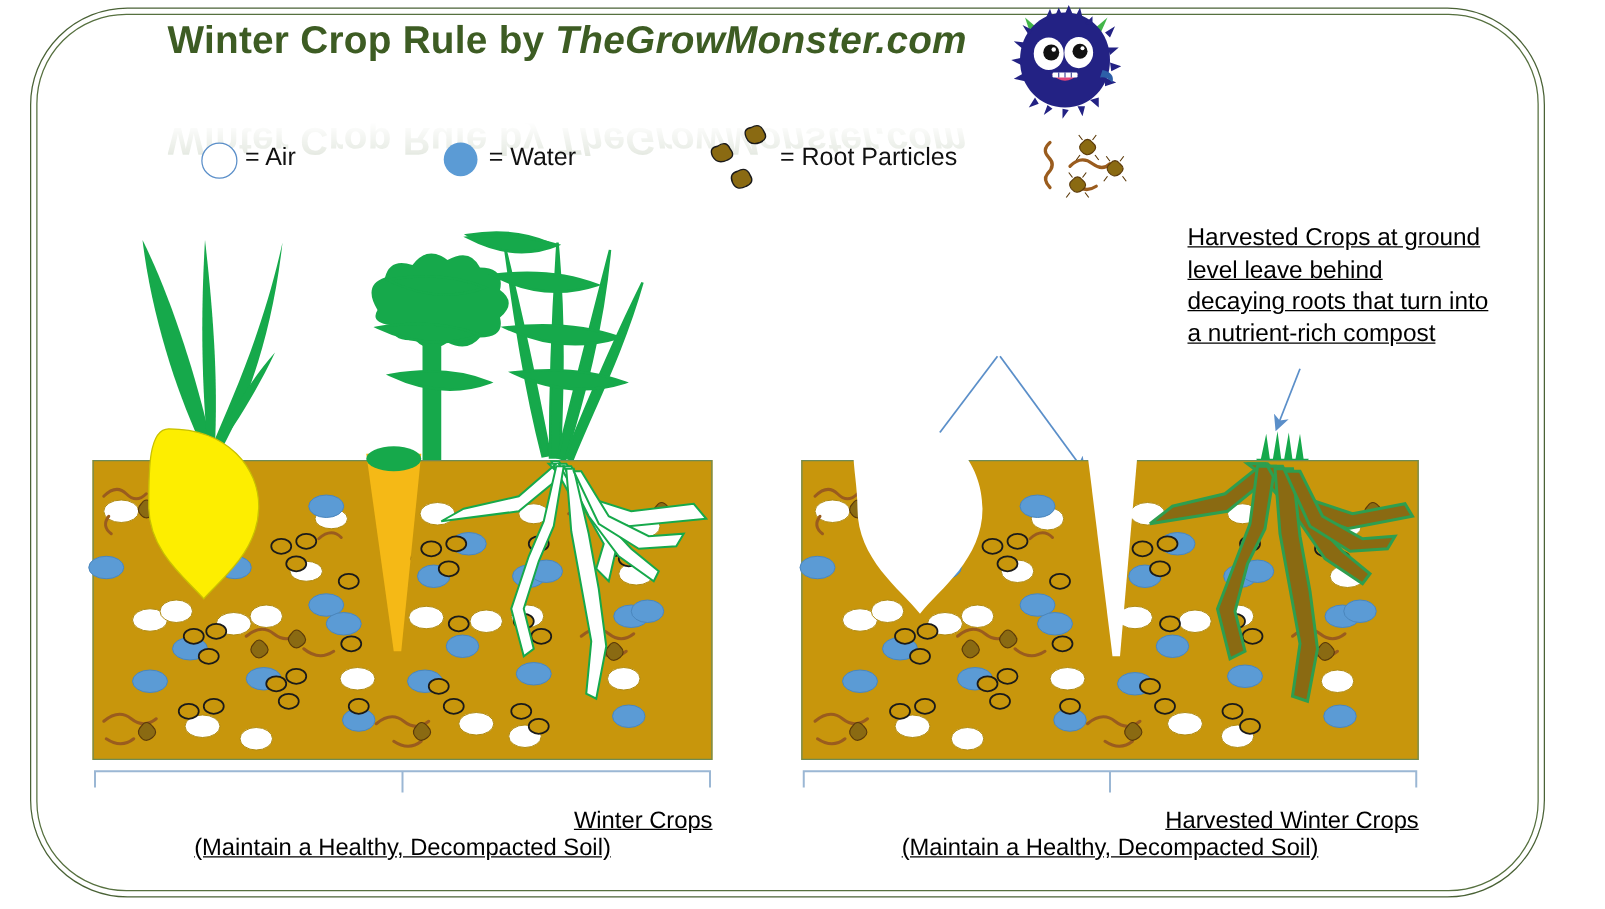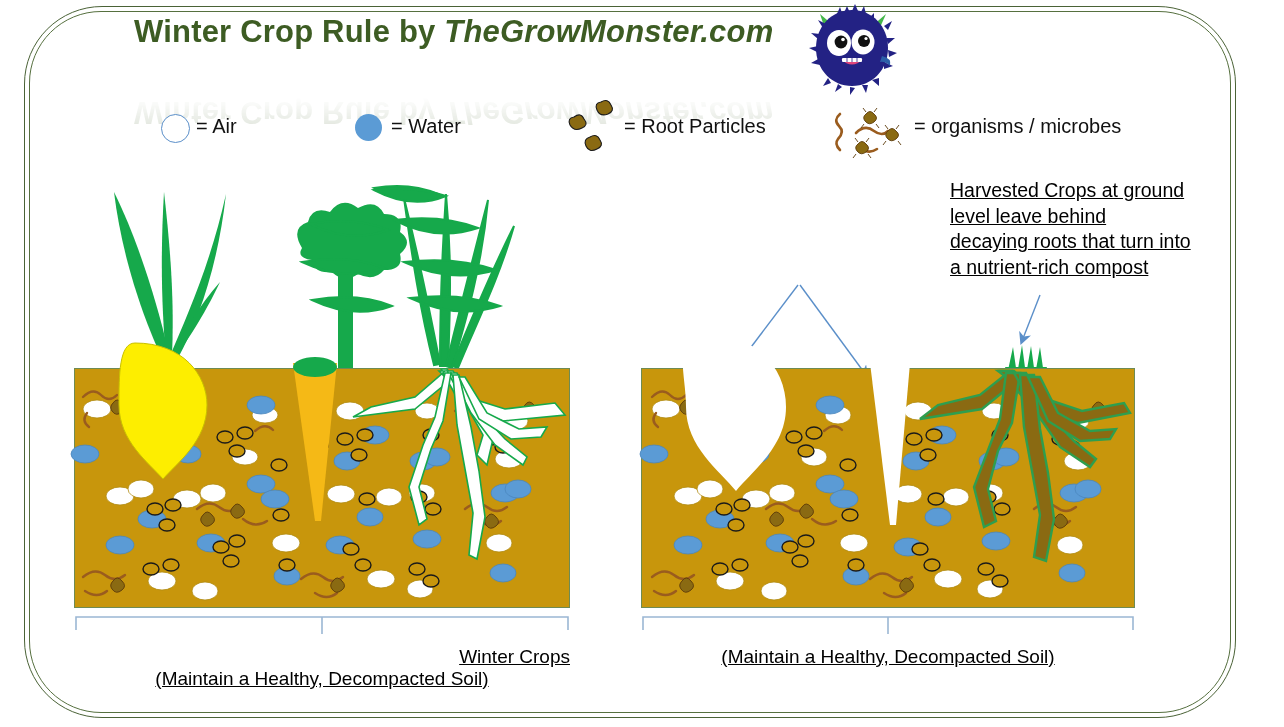--- a/index.html
+++ b/index.html
@@ -122,7 +122,6 @@
         <path d="M28 38 l-3 -4 M36 38 l3 -4 M26 50 l-3 4 M38 50 l3 4"></path>
       </g>
     </svg>
-    <div class="lbl" style="left:870px;top:115px;">= organisms / microbes</div>
   </div>
 
   <svg class="abs" style="left:74px;top:170px;" width="500" height="210">

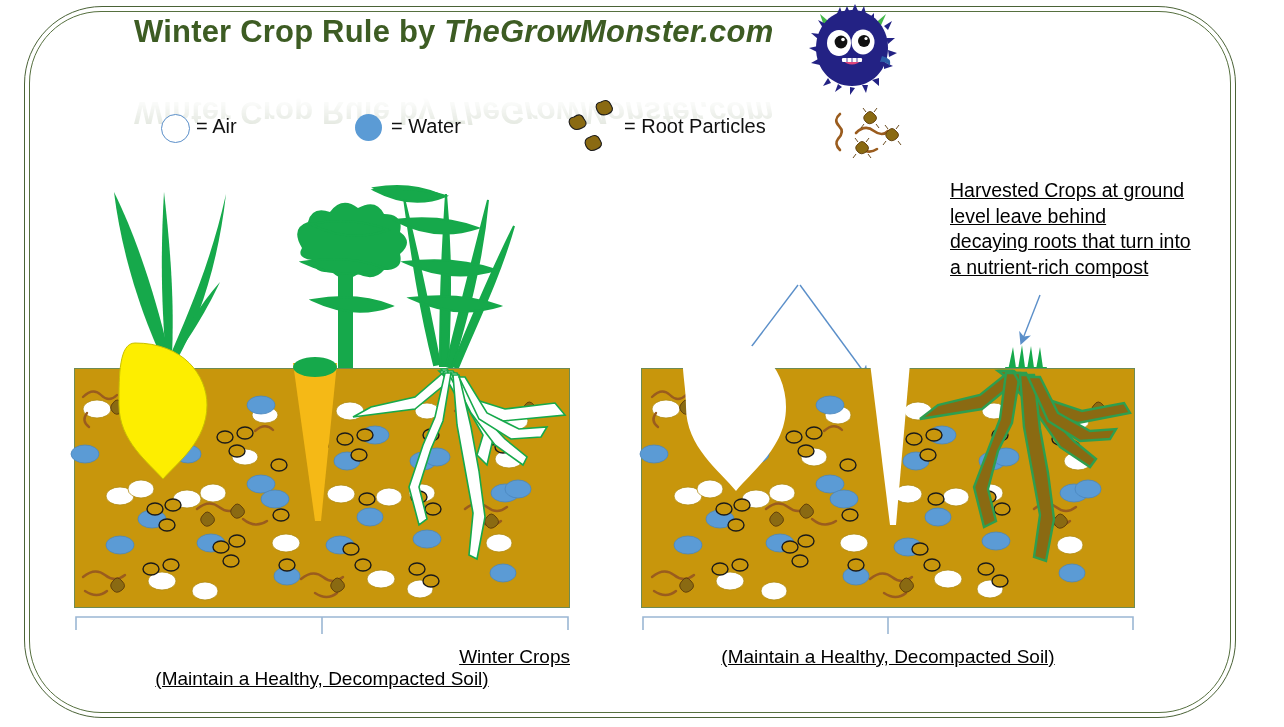--- a/index.html
+++ b/index.html
@@ -417,6 +417,7 @@
     <path d="M2 18 L2 5 L492 5 L492 18 M247 5 L247 22" fill="none" stroke="#9bb7d4" stroke-width="1.6"></path>
   </svg>
   <div class="cap" style="left:641px;top:646px;width:494px;">
+    <span class="l1"><u>Harvested Winter Crops</u></span>
     <span class="l2"><u>(Maintain a Healthy, Decompacted Soil)</u></span>
   </div>
 

